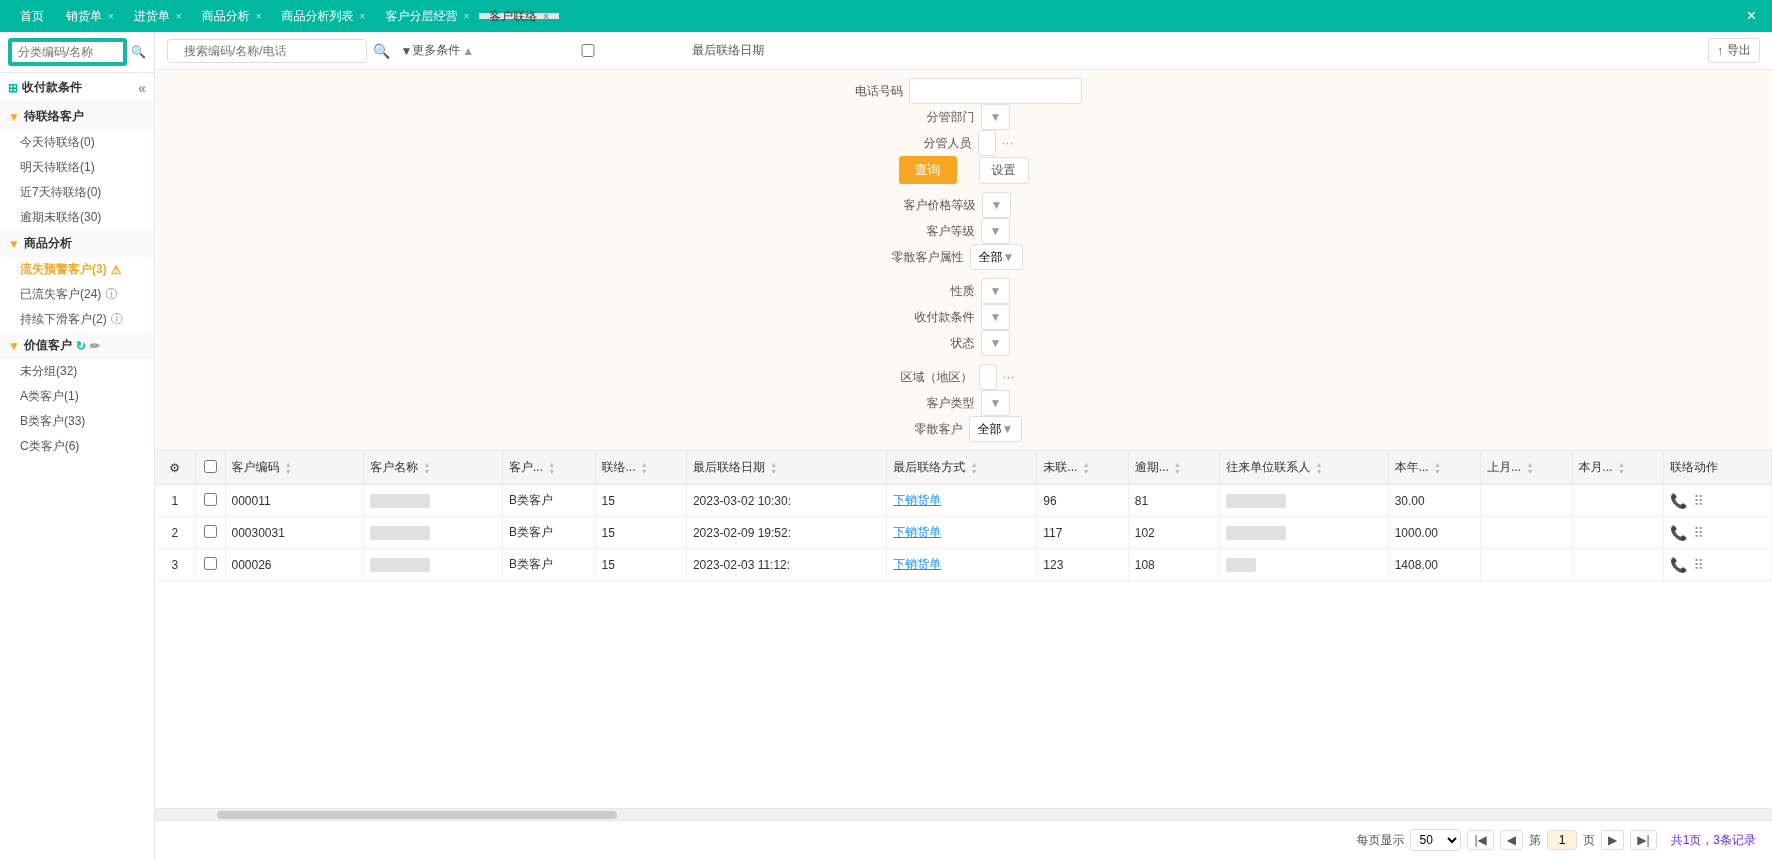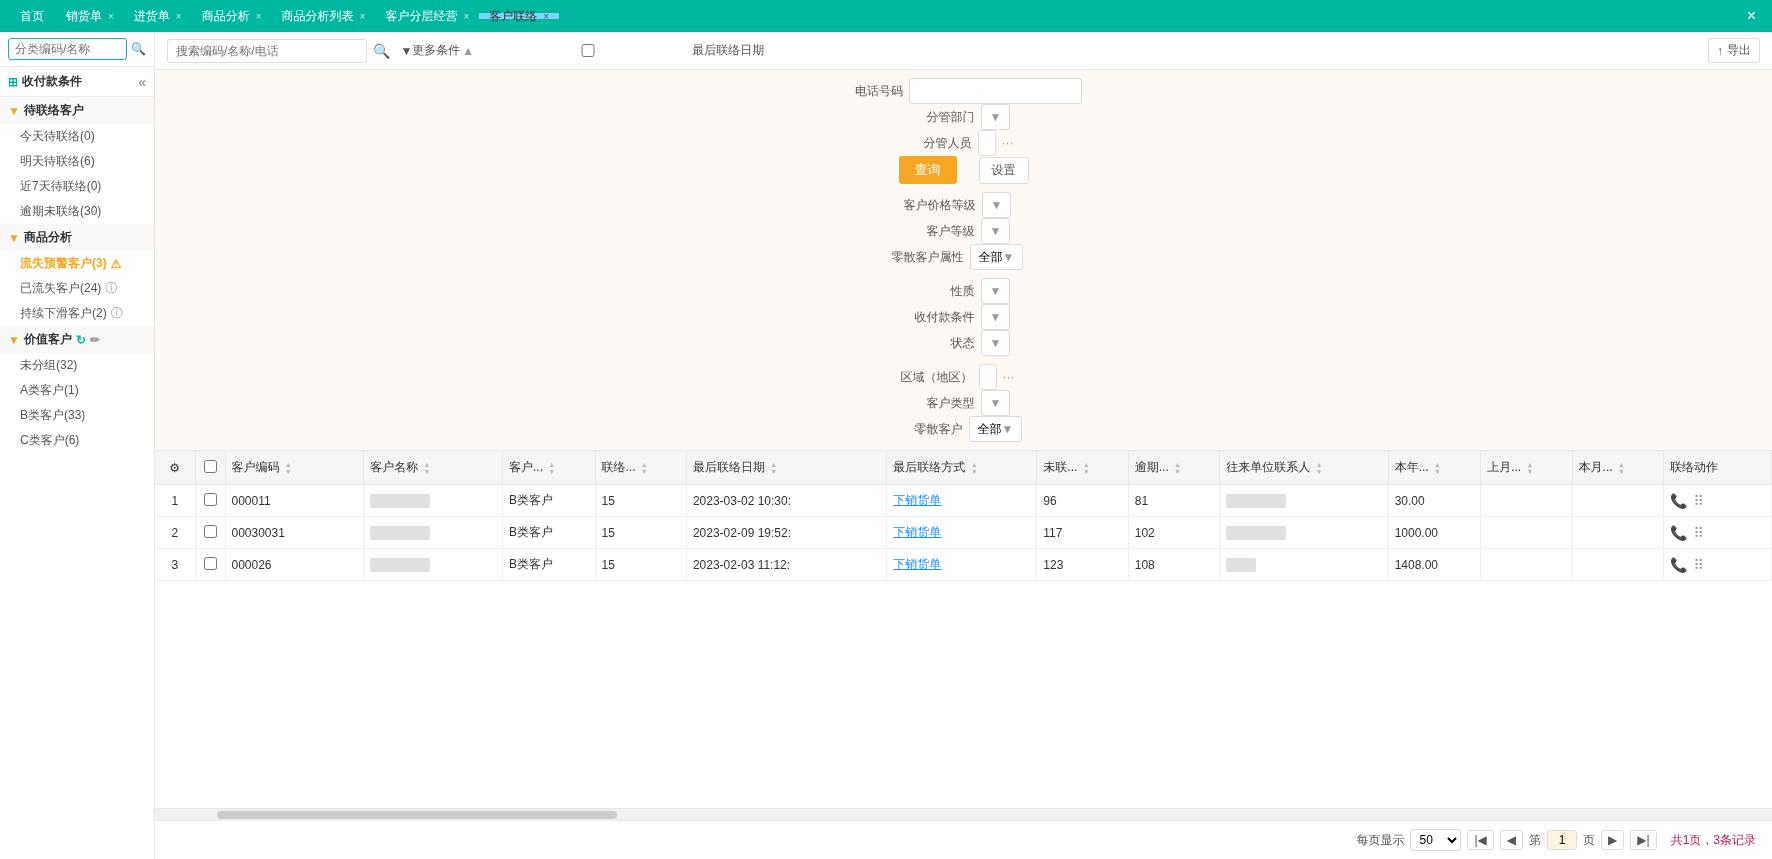--- a/index.html
+++ b/index.html
@@ -34,7 +34,7 @@
       position: relative;
     }
     .top-nav .tab.active {
-      background: #7dd3fc;
+      background: #e5e5e5;
       color: #333;
     }
     .top-nav .tab .close-x {

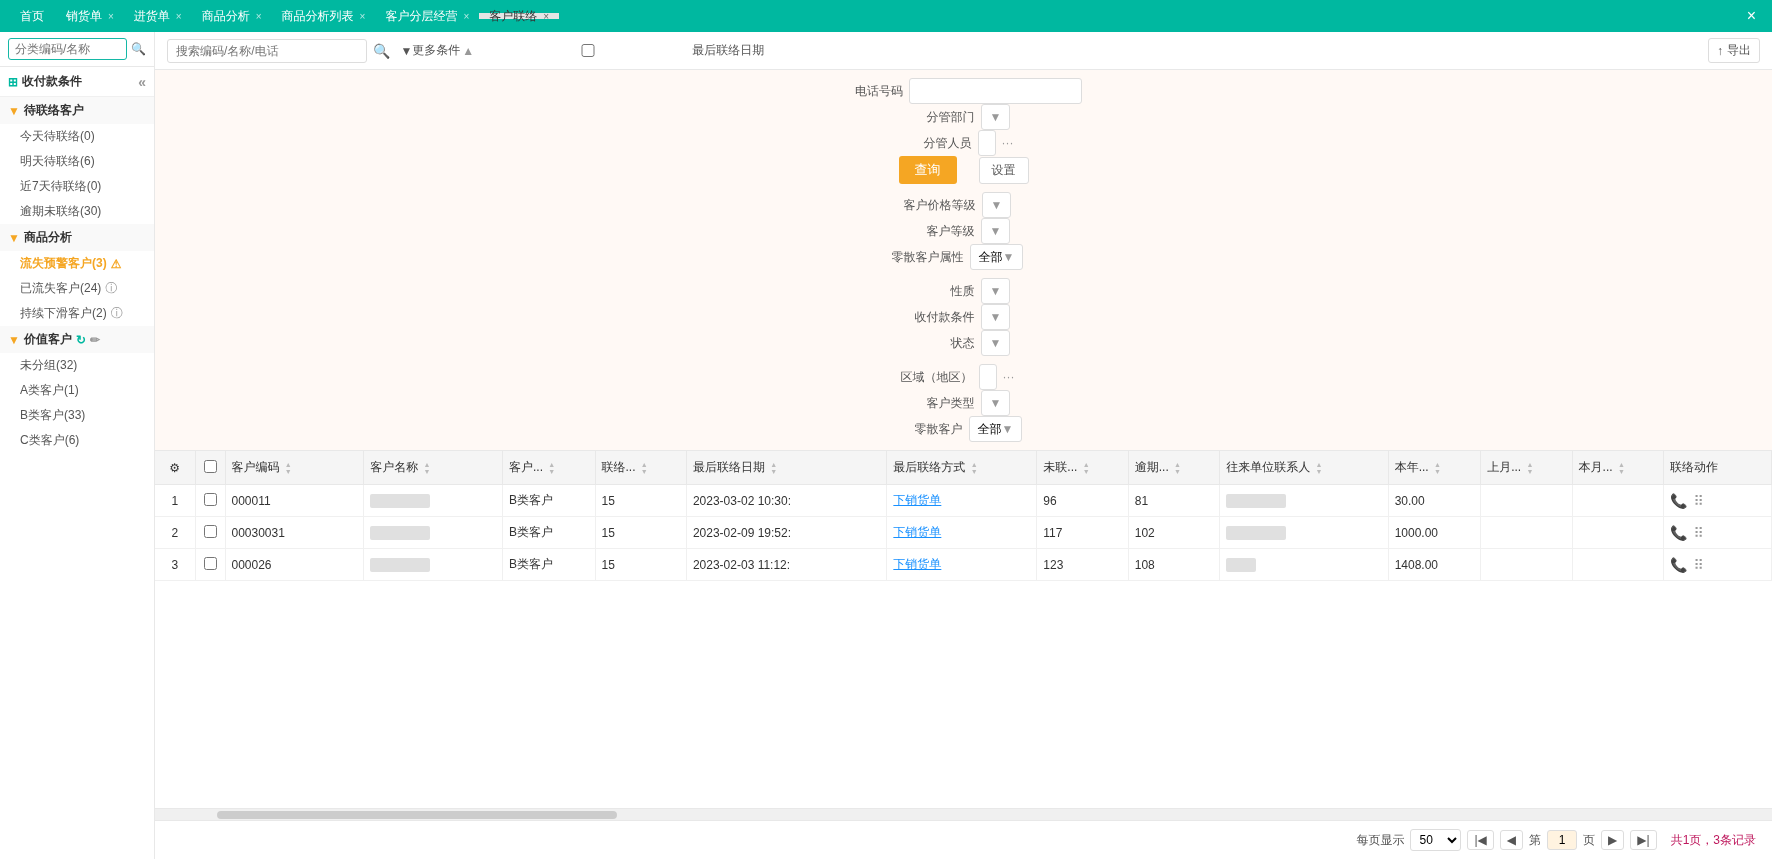--- a/index.html
+++ b/index.html
@@ -74,7 +74,7 @@
       border-bottom: 1px solid #e8e8e8;
     }
     .sidebar-search input {
-      border: 1px solid #14b8a6;
+      border: 4px solid #14b8a6;
       border-radius: 3px;
       padding: 3px 6px;
       width: 100%;

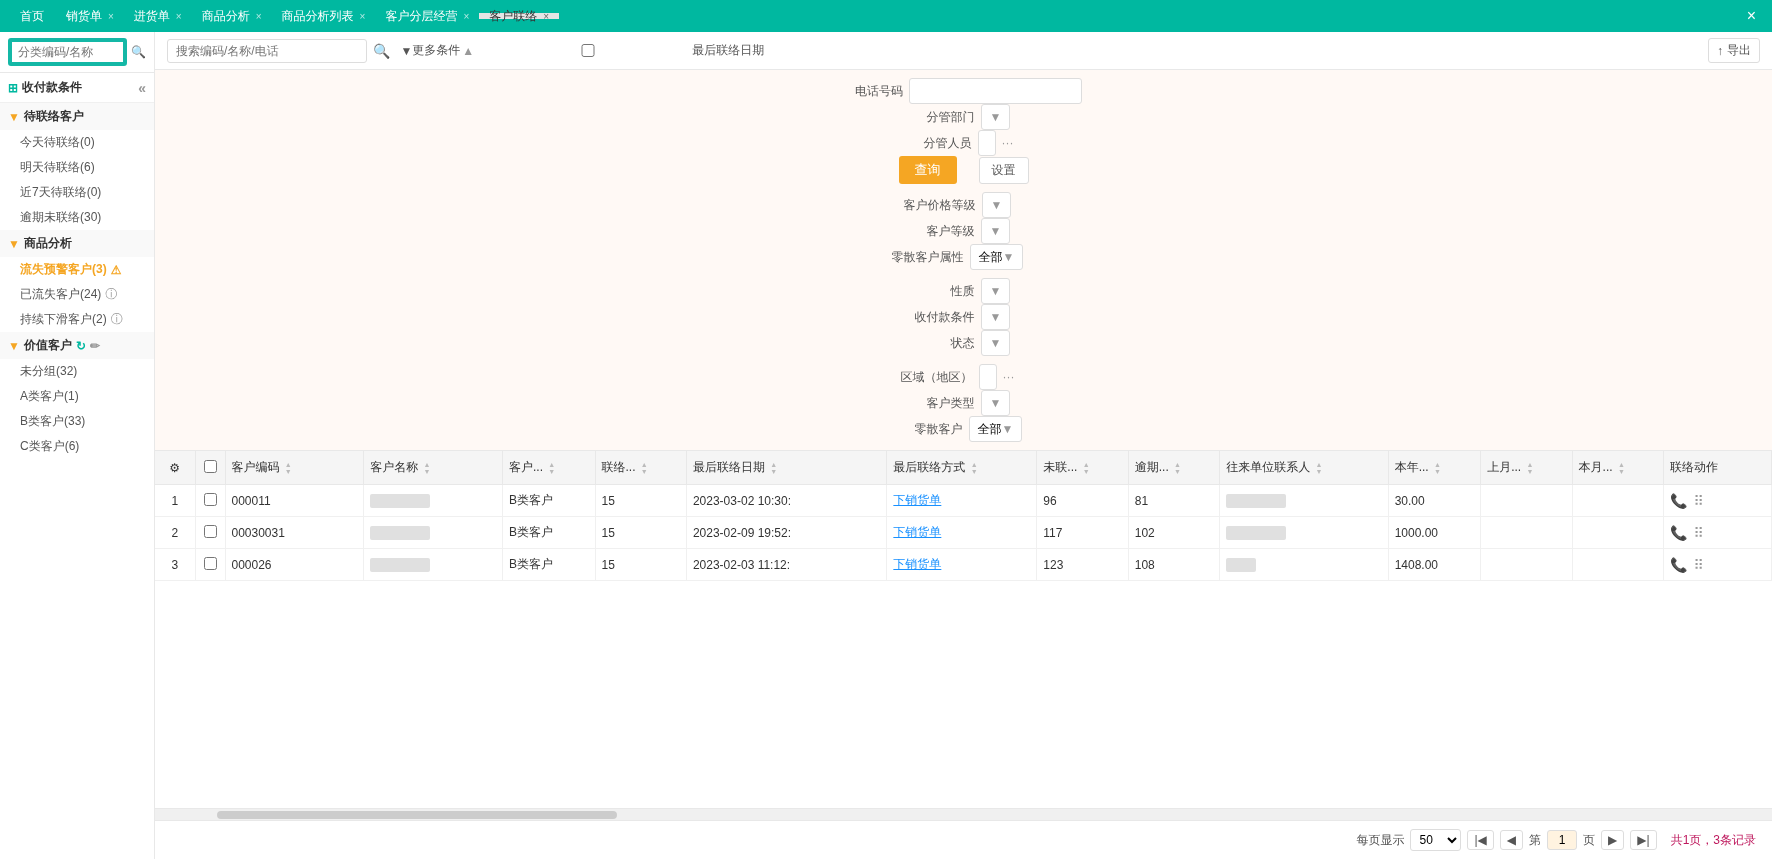--- a/index.html
+++ b/index.html
@@ -174,7 +174,7 @@
     .filter-bar input {
       border: 1px solid #ddd;
       border-radius: 3px;
-      padding: 4px 8px;
+      padding: 4px 16px;
       width: 200px;
       outline: none;
       font-size: 12px;

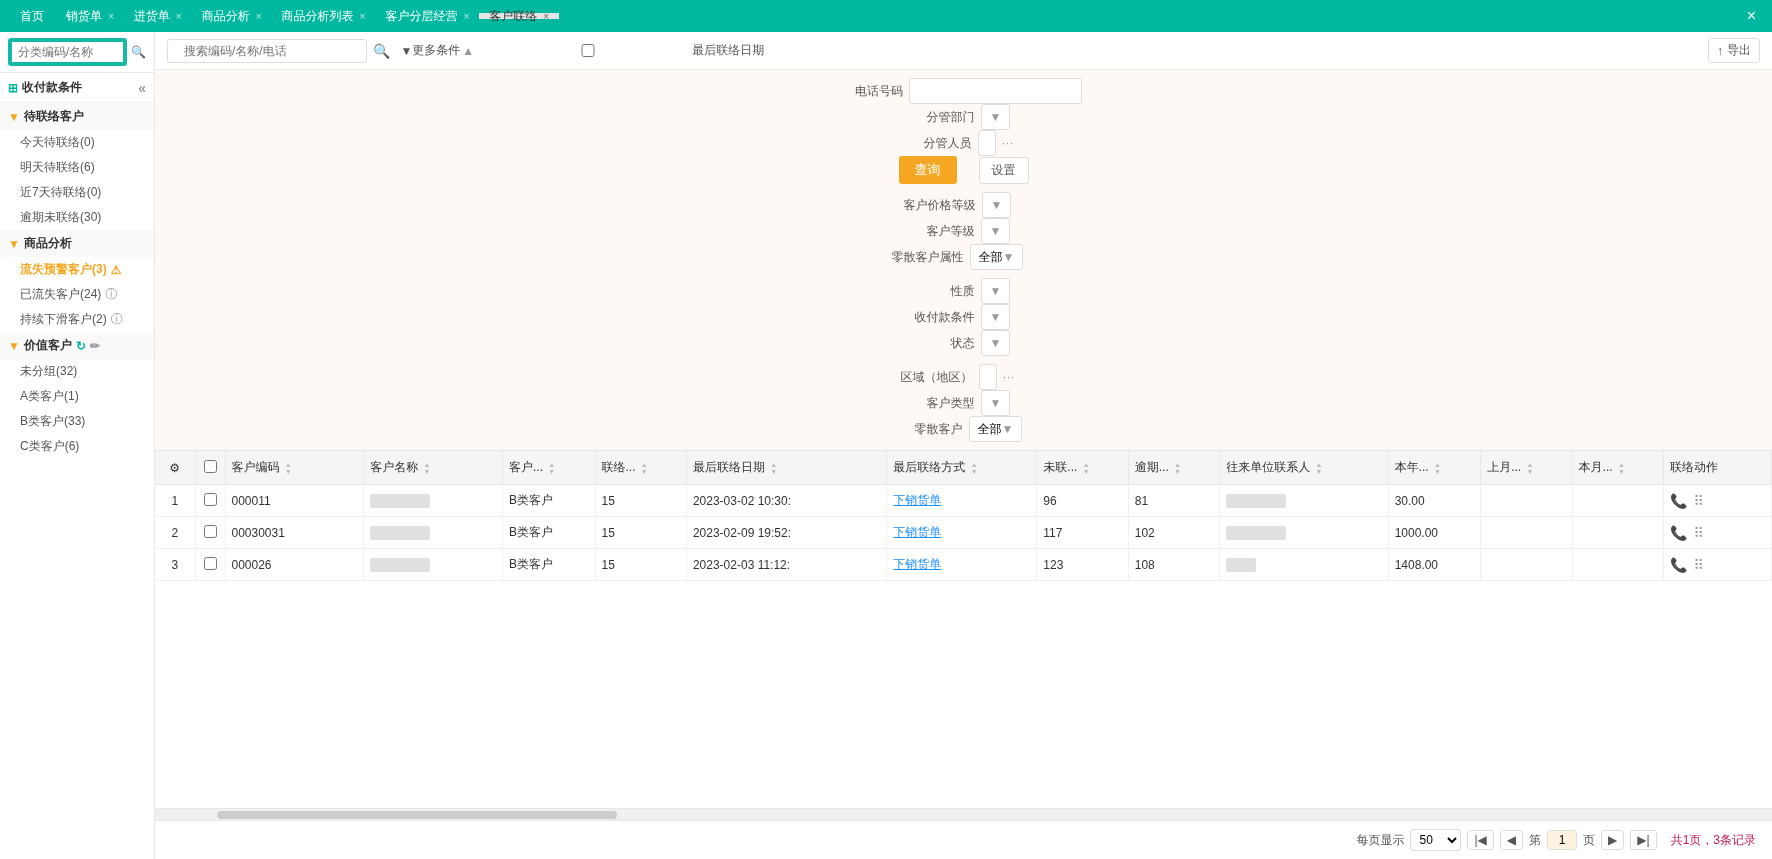--- a/index.html
+++ b/index.html
@@ -464,7 +464,7 @@
         <span>今天待联络(0)</span>
       </div>
       <div class="sidebar-item">
-        <span>明天待联络(6)</span>
+        <span>明天待联络(1)</span>
       </div>
       <div class="sidebar-item">
         <span>近7天待联络(0)</span>

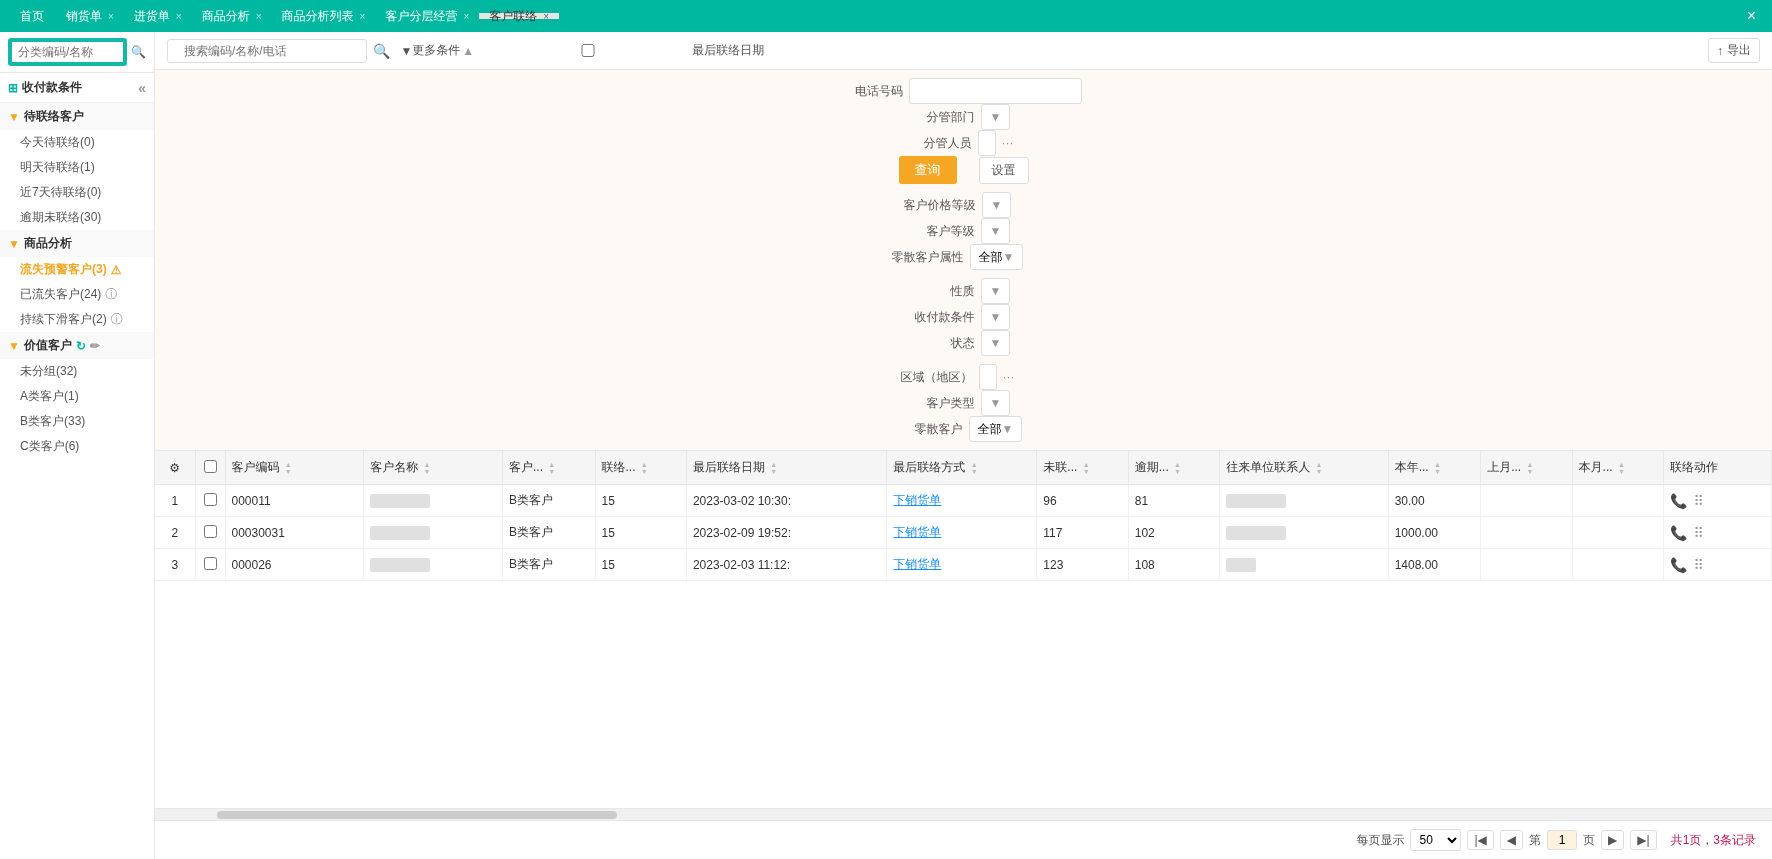--- a/index.html
+++ b/index.html
@@ -389,7 +389,7 @@
       text-align: center;
       background: #fff3e0;
     }
-    .pagination .total-info { color: #be185d; margin-left: 8px; }
+    .pagination .total-info { color: #6d28d9; margin-left: 8px; }
 
     
     .h-scrollbar {

